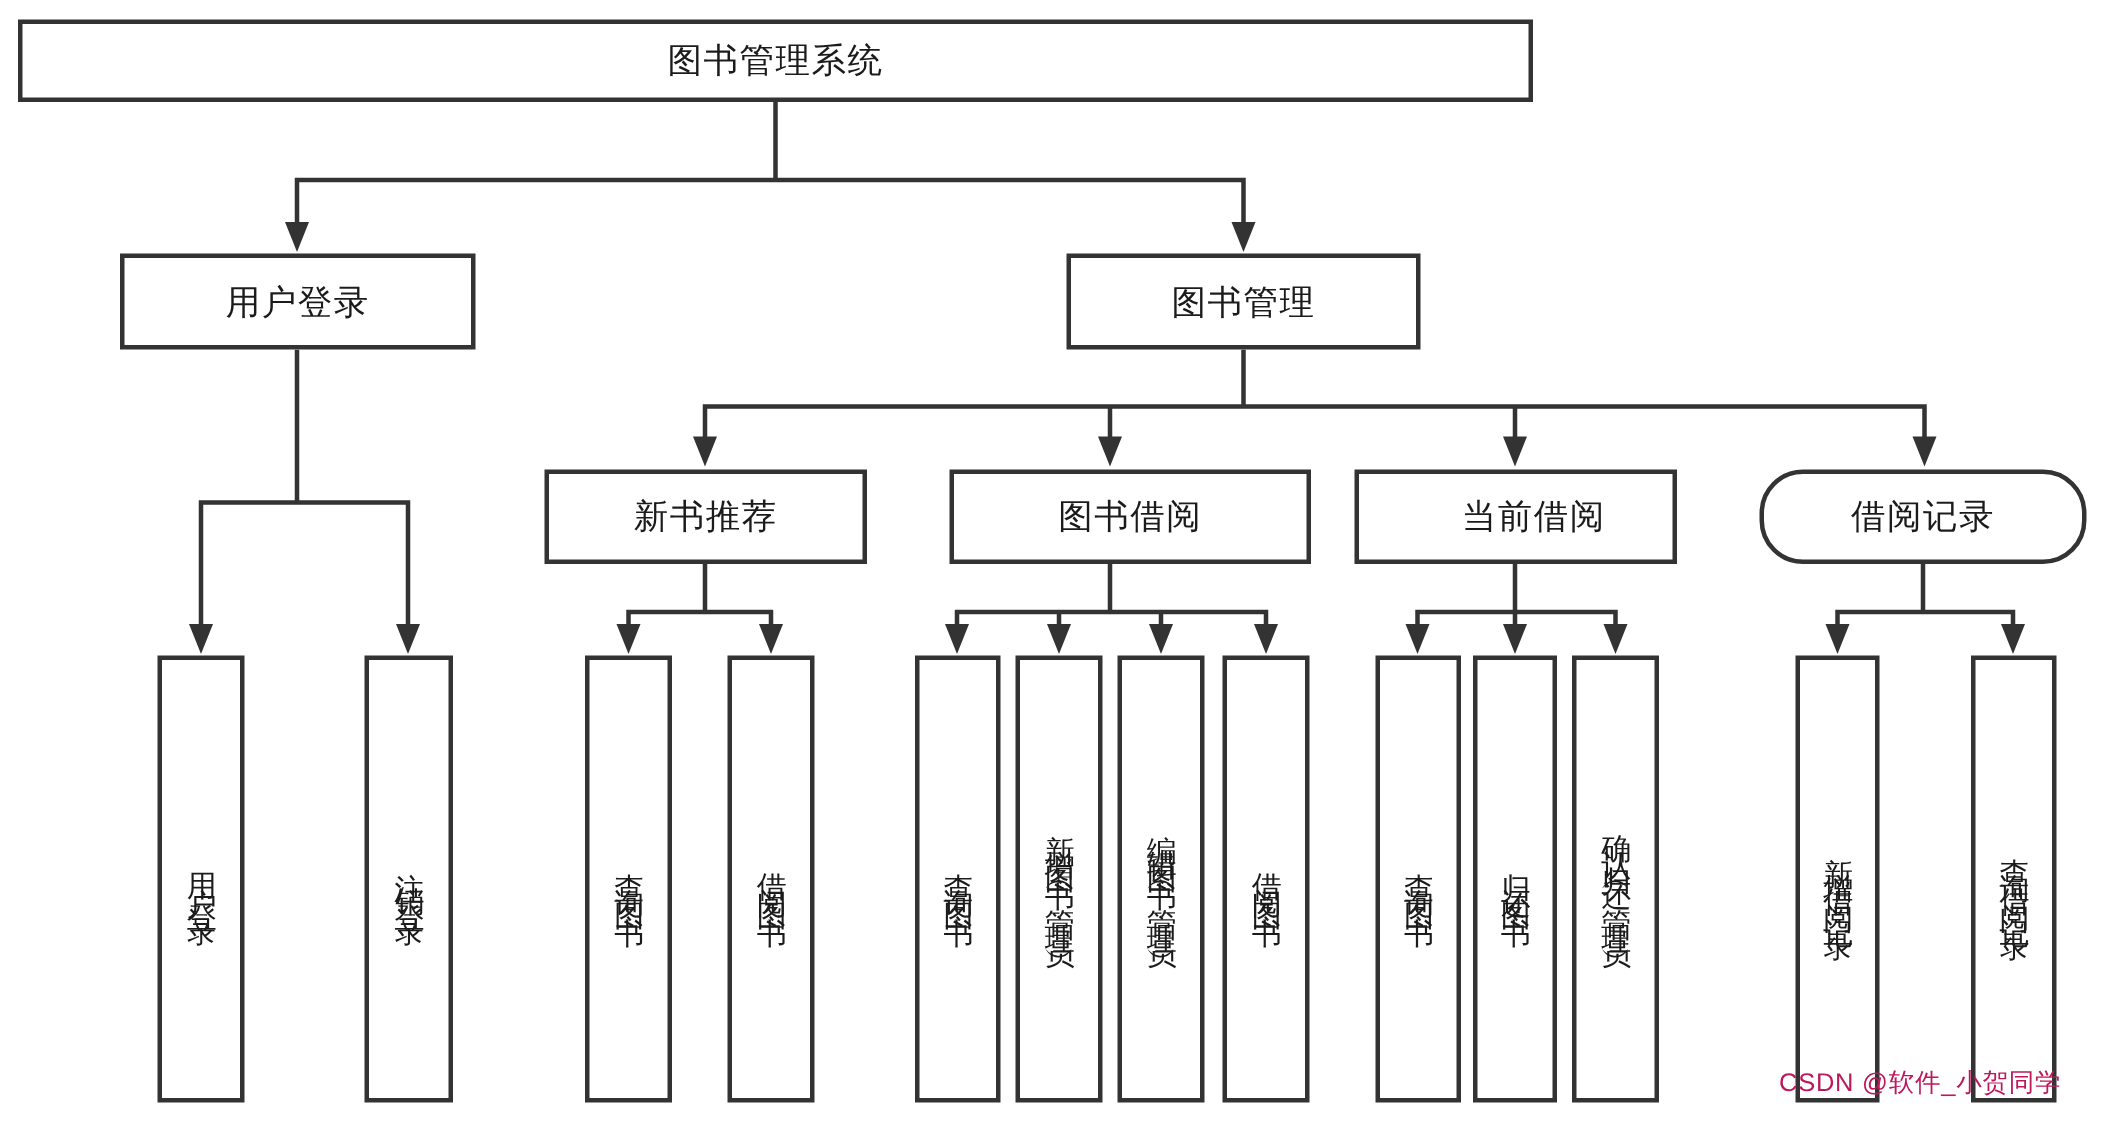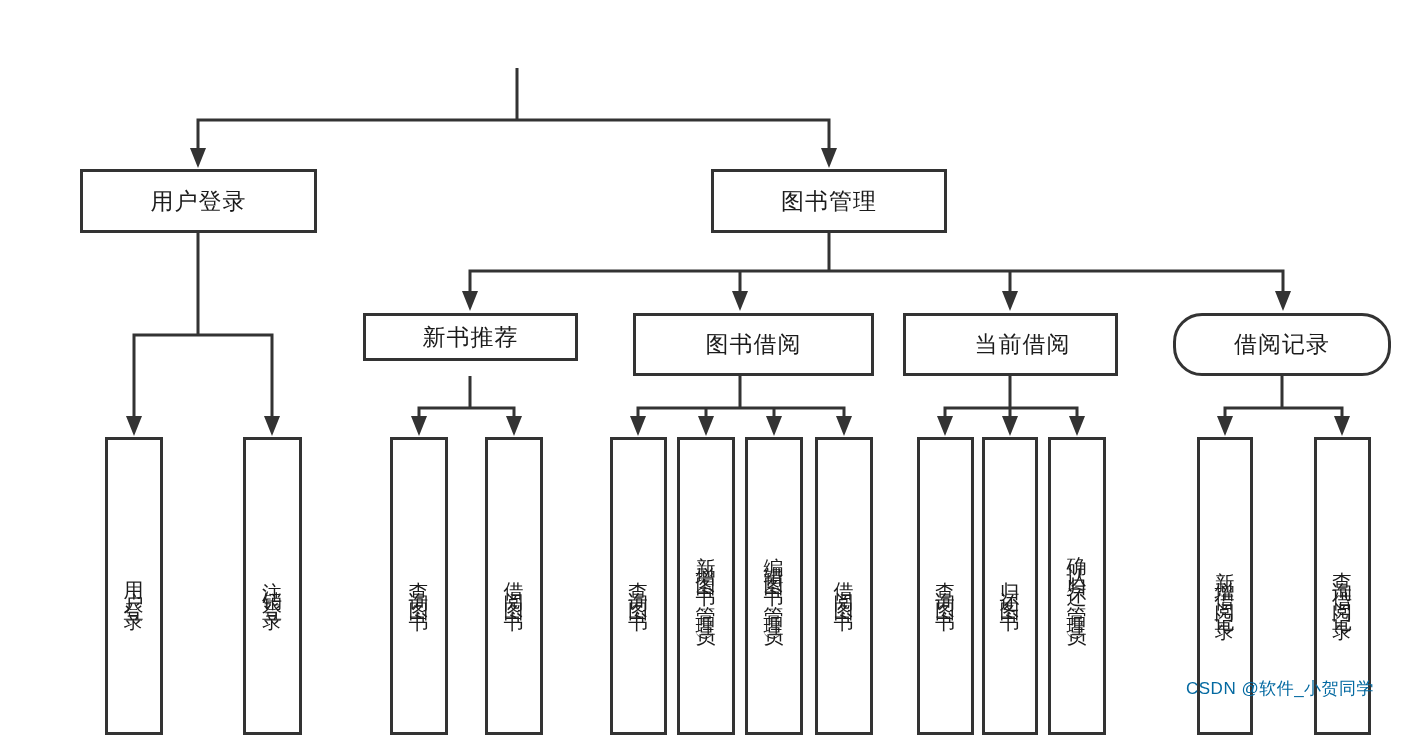--- a/index.html
+++ b/index.html
@@ -85,6 +85,9 @@
     <polygon points="1334,416 1350,416 1342,436"></polygon>
   </svg>
 
+  <div class="node h" style="left:12px;top:13px;width:1010px;height:55px;">
+    <span>图书管理系统</span>
+  </div>
 
   <div class="node h" style="left:80px;top:169px;width:237px;height:64px;">
     <span>用户登录</span>

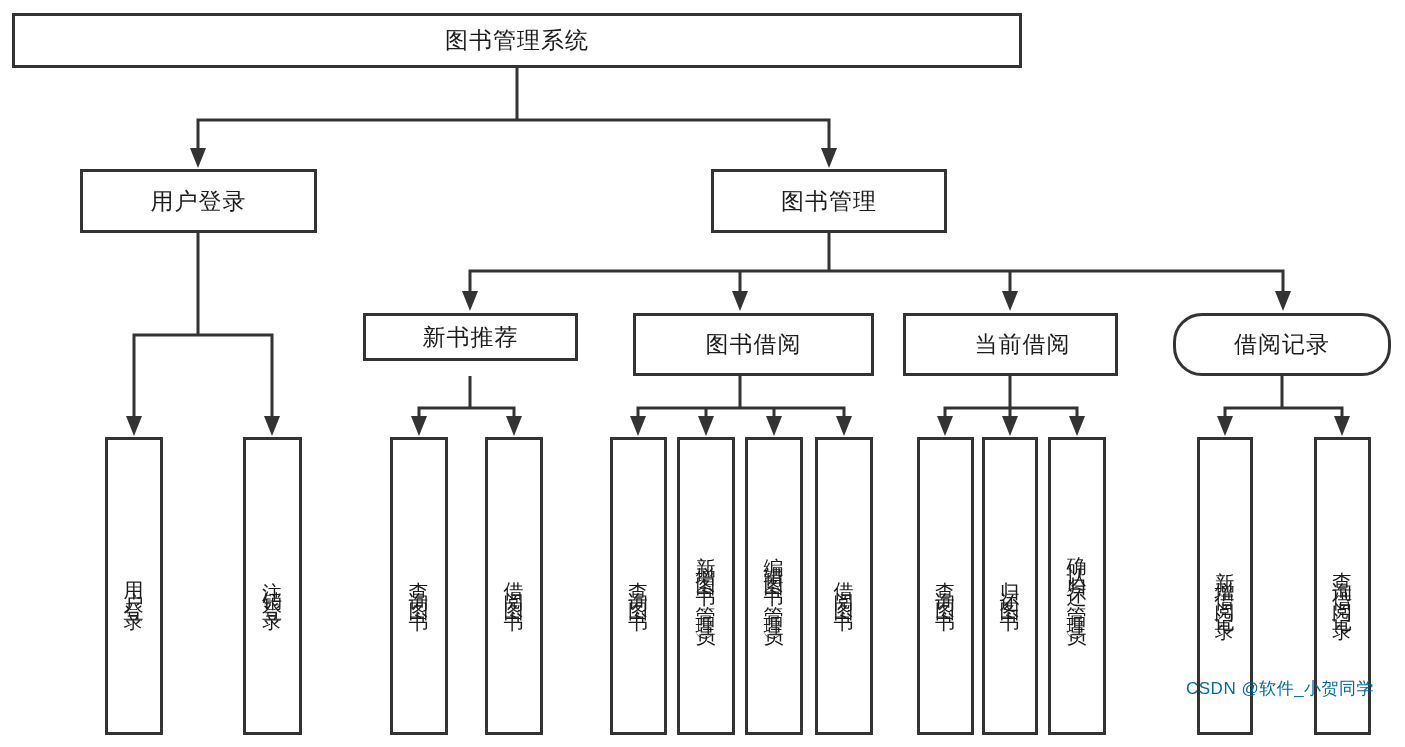--- a/index.html
+++ b/index.html
@@ -96,7 +96,7 @@
     <span>图书管理</span>
   </div>
 
-  <div class="node h" style="left:363px;top:313px;width:215px;height:48px;">
+  <div class="node h" style="left:363px;top:313px;width:215px;height:63px;">
     <span>新书推荐</span>
   </div>
   <div class="node h" style="left:633px;top:313px;width:241px;height:63px;">

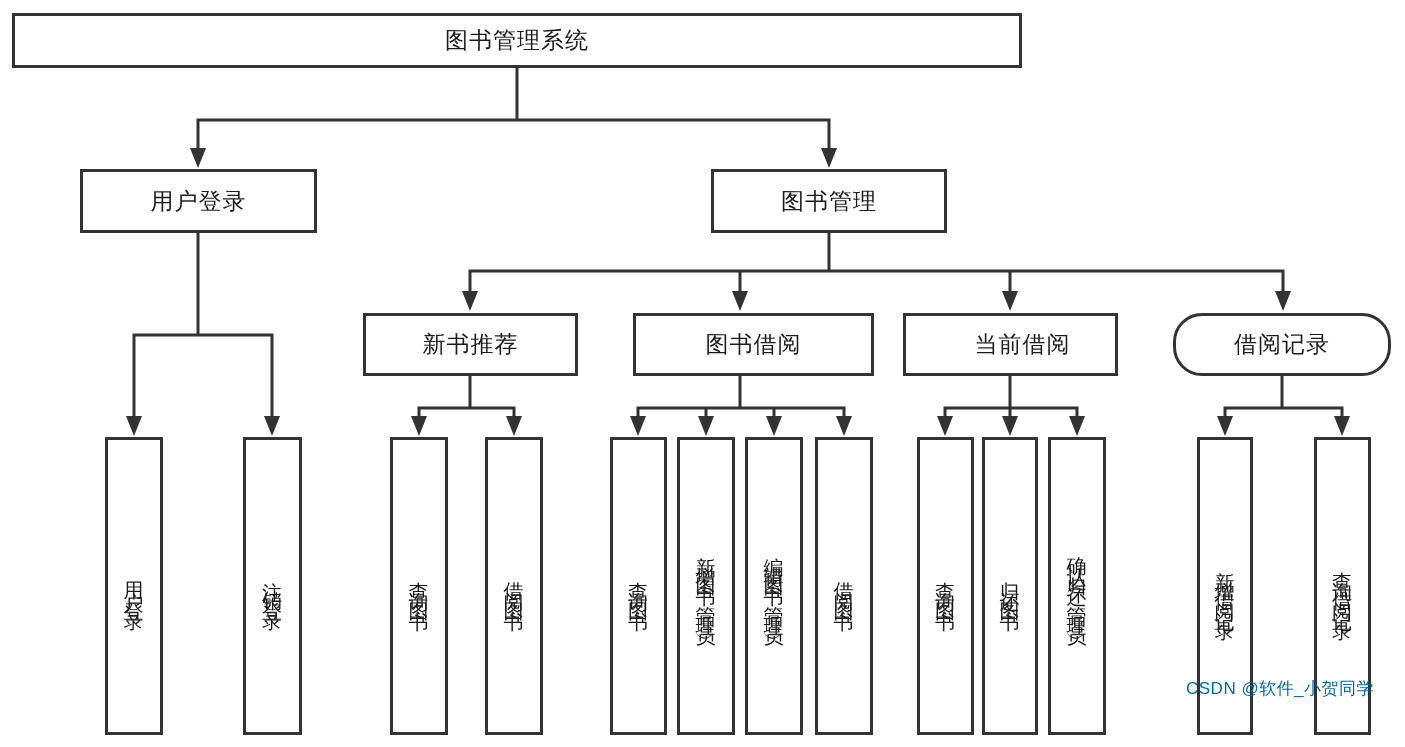--- a/index.html
+++ b/index.html
@@ -36,10 +36,10 @@
   #watermark{
     position:absolute;
     left:1186px;
-    top:677px;
+    top:710px;
     z-index:3;
     font-size:17px;
-    color:#0369a1;
+    color:#be185d;
     white-space:nowrap;
     letter-spacing:0.5px;
   }

